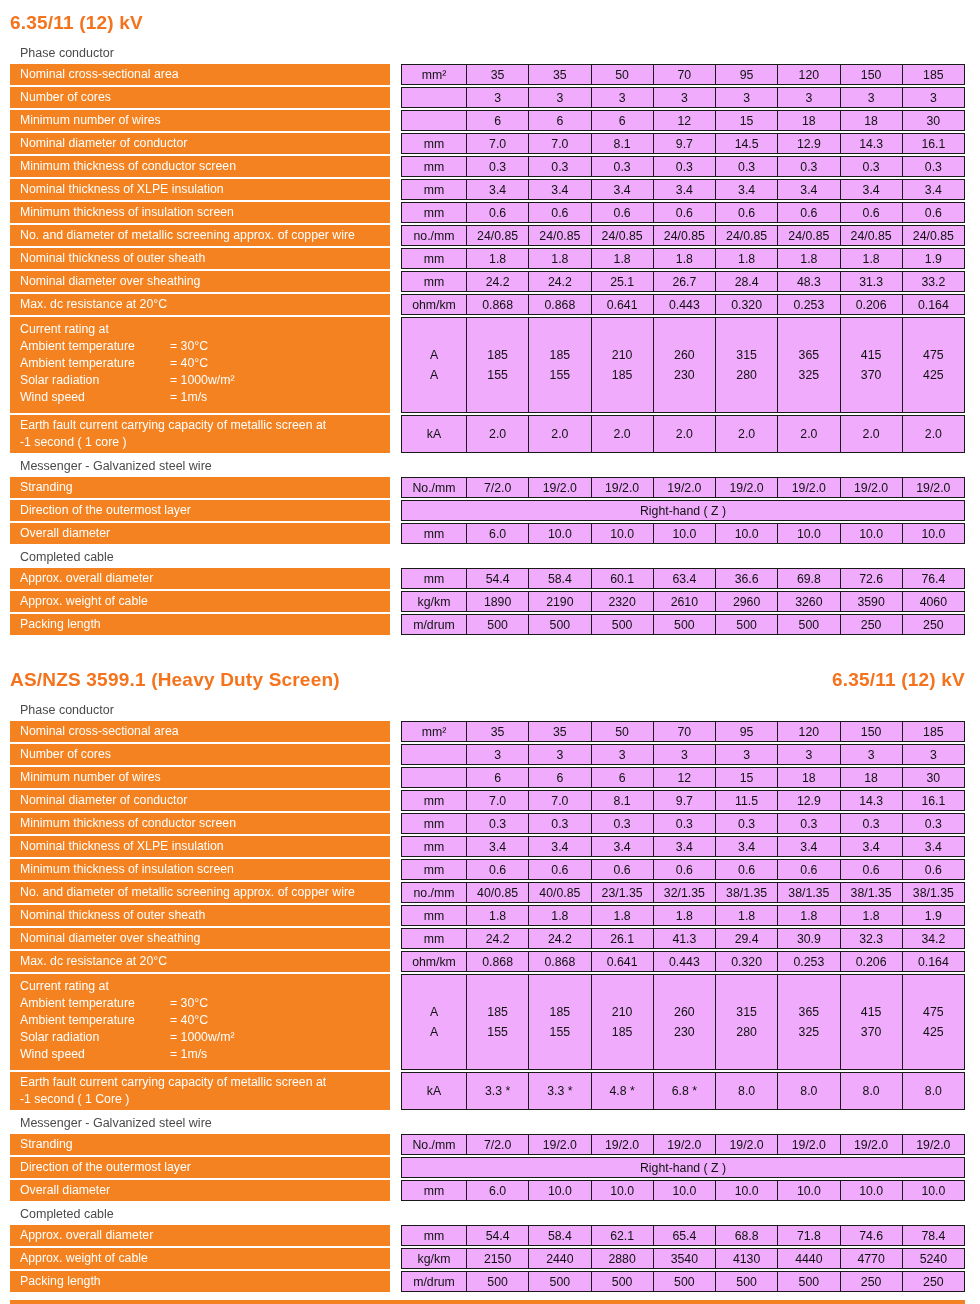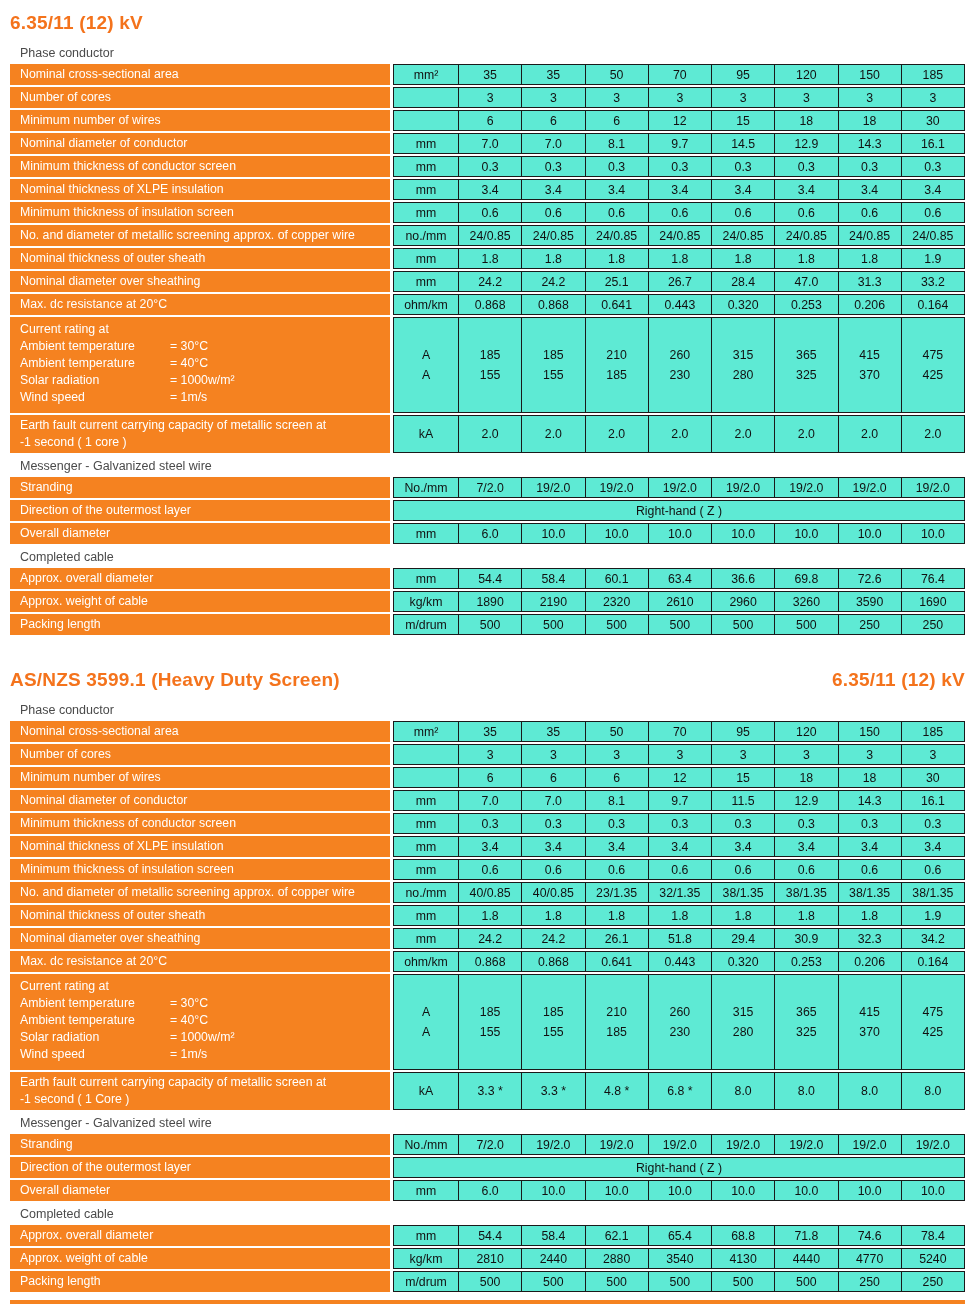--- a/index.html
+++ b/index.html
@@ -20,7 +20,7 @@
   .row-label{width:380px;flex:0 0 380px;background:var(--orange);color:#fff;font-size:12.3px;
              padding:2px 8px 2px 10px;display:flex;flex-direction:column;justify-content:center;
              min-height:21px;line-height:15px;}
-  .row-cells{display:flex;flex:1;margin-left:3px;border:1px solid var(--border);background:#5eead4;}
+  .row-cells{display:flex;flex:1;margin-left:11px;border:1px solid var(--border);background:#f0abfc;}
   .cell{display:flex;align-items:center;justify-content:center;font-size:12.3px;color:#111;
         border-left:1px solid var(--border);min-height:19px;text-align:center;}
   .cell:first-child{border-left:0;}

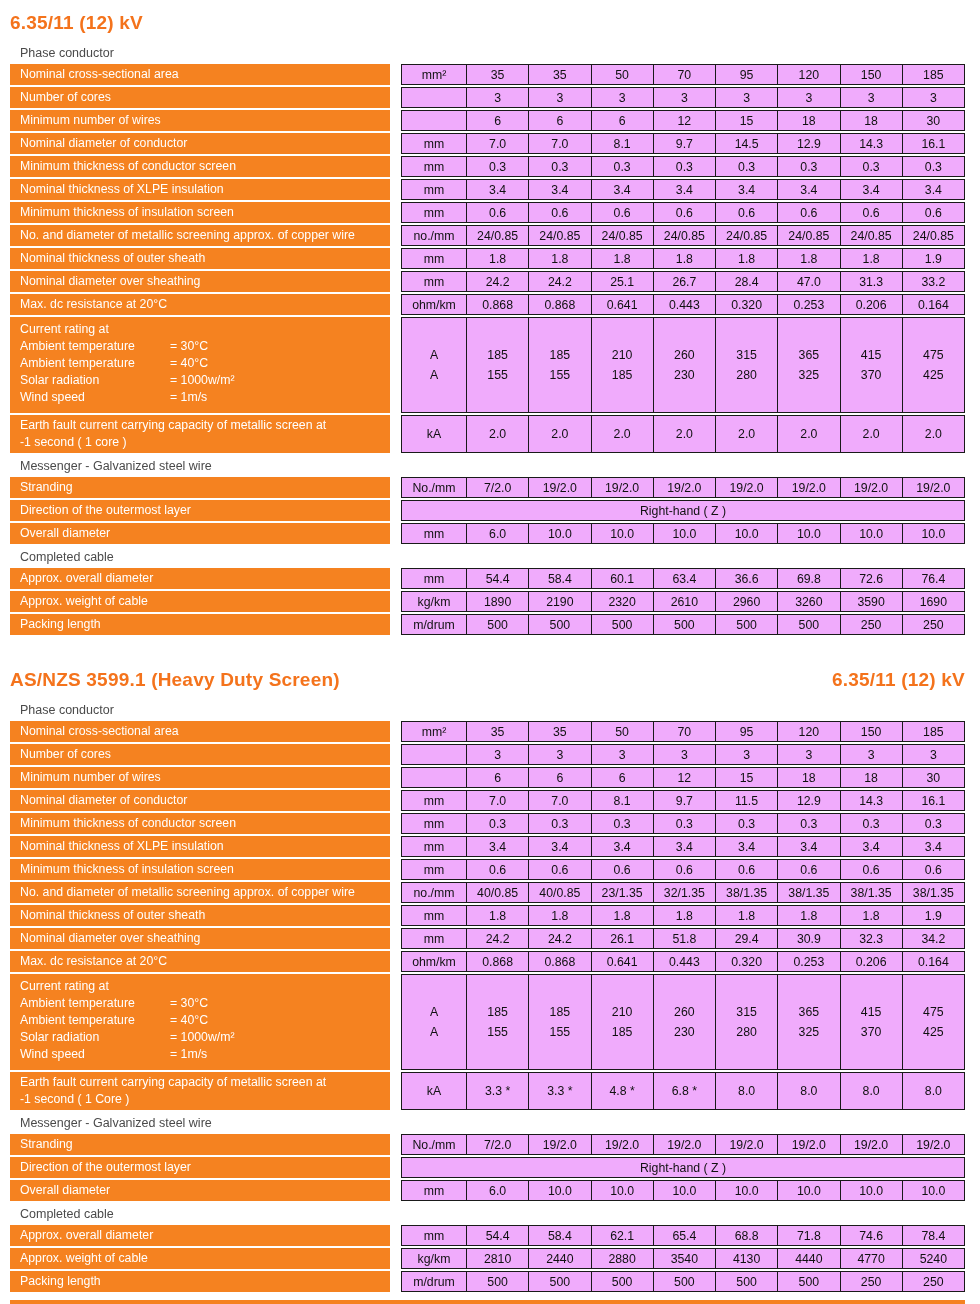--- a/index.html
+++ b/index.html
@@ -181,7 +181,7 @@
             <div class="cell val">25.1</div>
             <div class="cell val">26.7</div>
             <div class="cell val">28.4</div>
-            <div class="cell val">47.0</div>
+            <div class="cell val">48.3</div>
             <div class="cell val">31.3</div>
             <div class="cell val">33.2</div>
           </div>

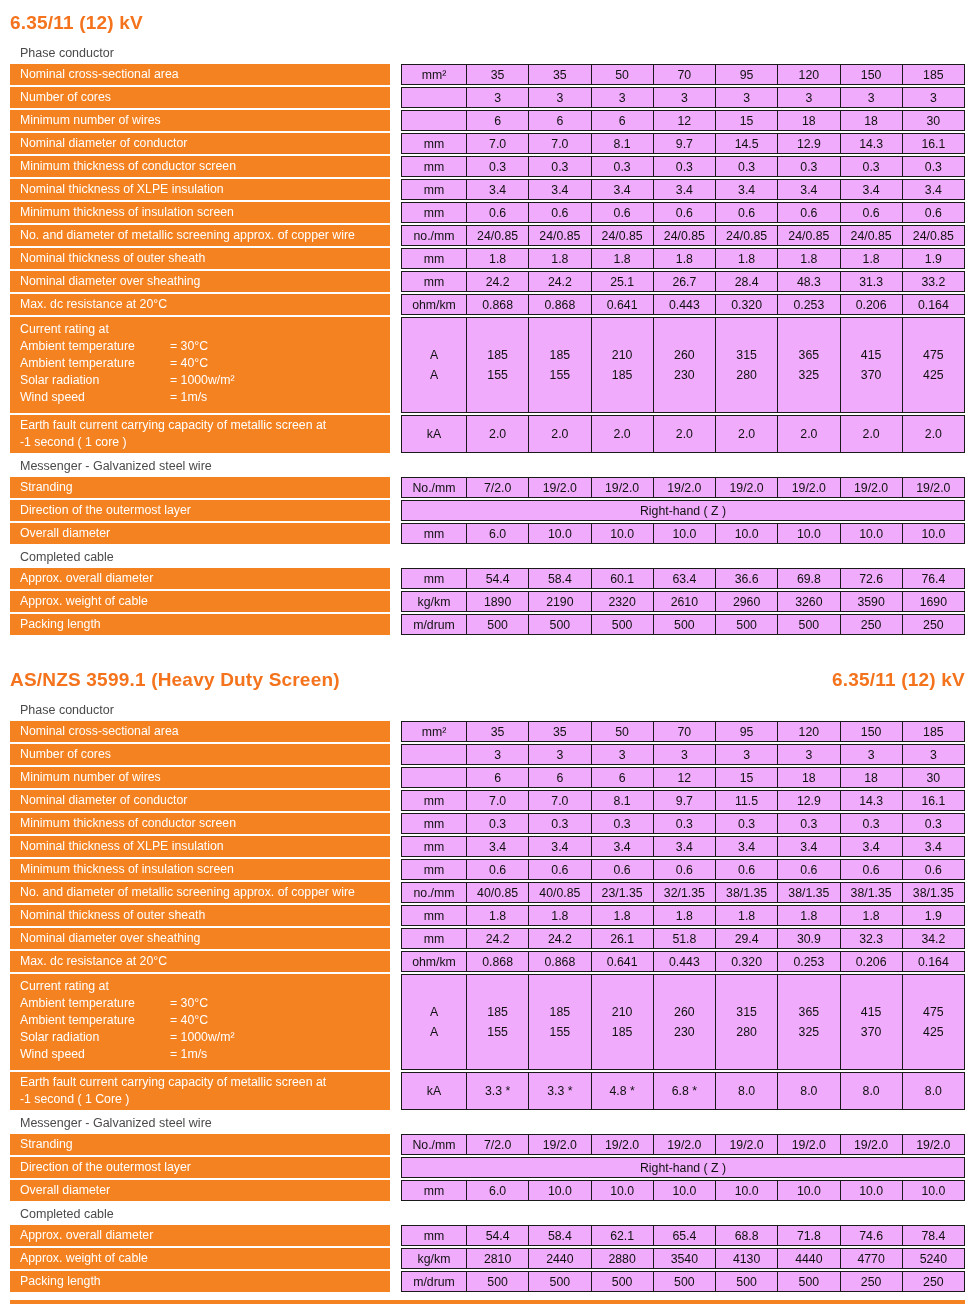--- a/index.html
+++ b/index.html
@@ -325,7 +325,7 @@
             <div class="cell val">2960</div>
             <div class="cell val">3260</div>
             <div class="cell val">3590</div>
-            <div class="cell val">1690</div>
+            <div class="cell val">4060</div>
           </div>
         </div>
         <div class="row">

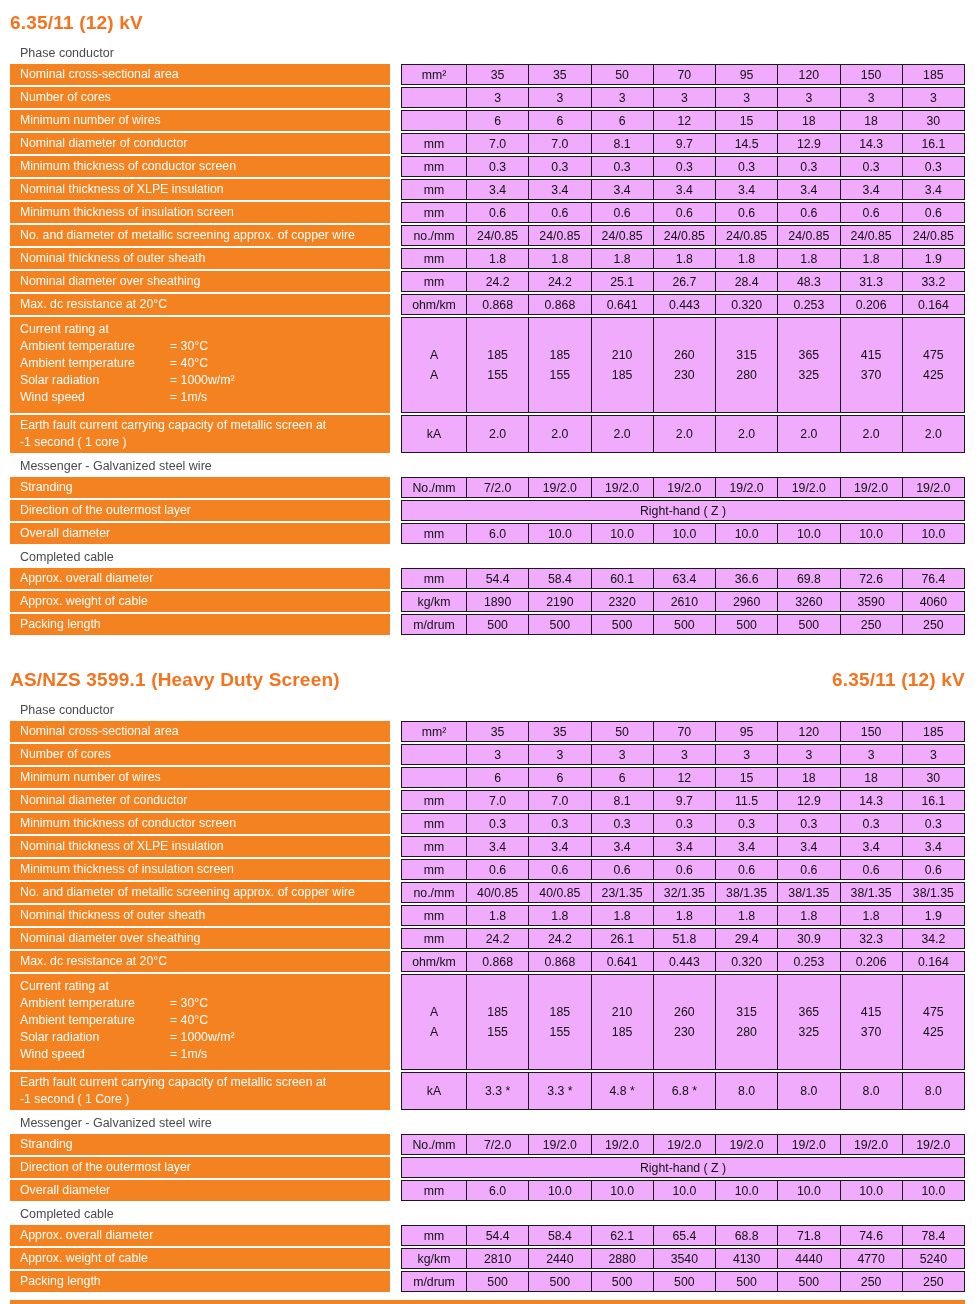--- a/index.html
+++ b/index.html
@@ -485,7 +485,7 @@
             <div class="cell val">24.2</div>
             <div class="cell val">24.2</div>
             <div class="cell val">26.1</div>
-            <div class="cell val">51.8</div>
+            <div class="cell val">41.3</div>
             <div class="cell val">29.4</div>
             <div class="cell val">30.9</div>
             <div class="cell val">32.3</div>

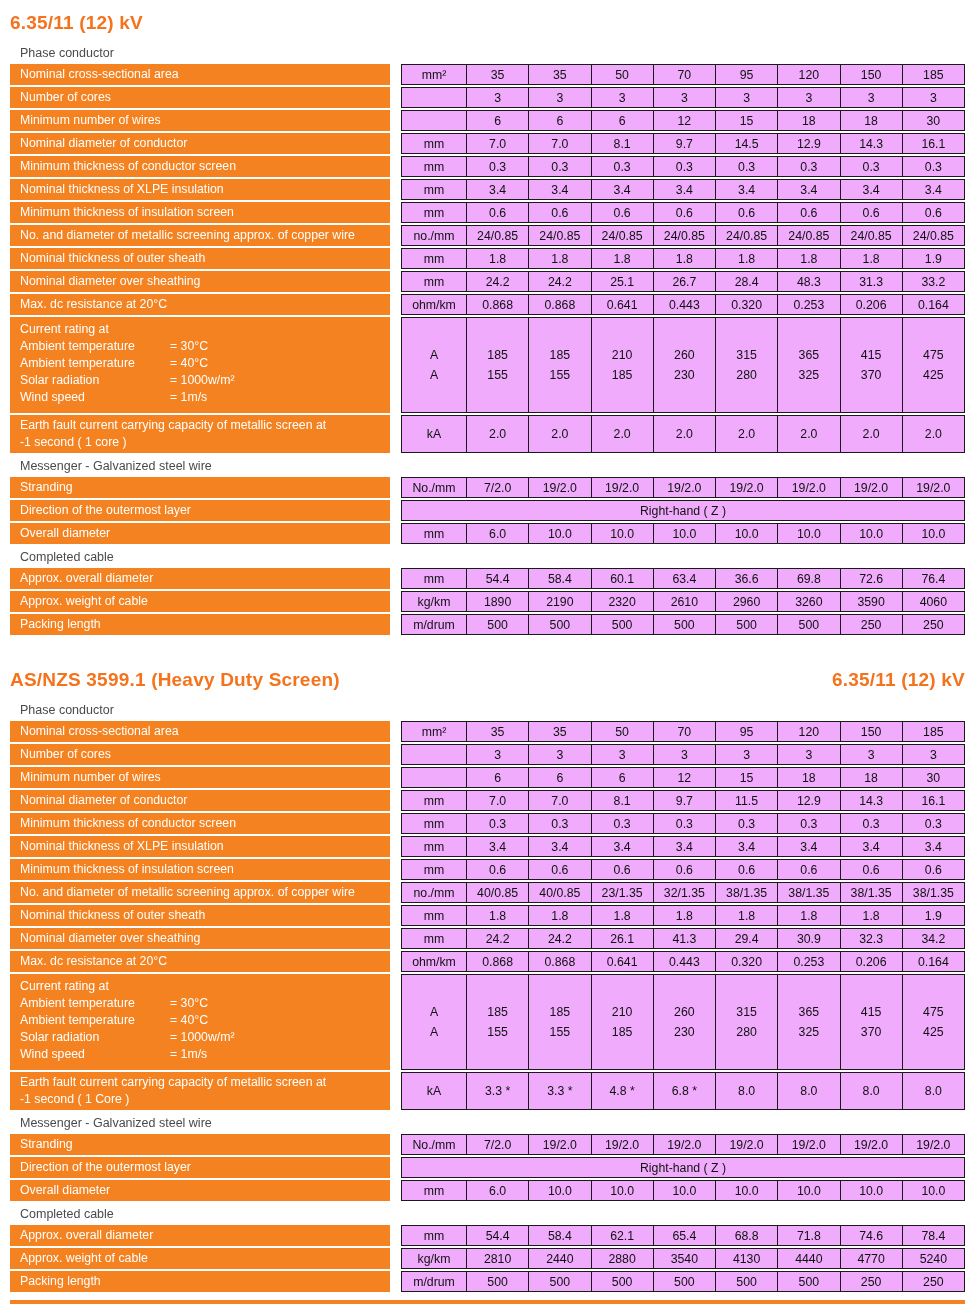--- a/index.html
+++ b/index.html
@@ -624,7 +624,7 @@
           <div class="row-label">Approx. weight of cable</div>
           <div class="row-cells">
             <div class="cell unit">kg/km</div>
-            <div class="cell val">2810</div>
+            <div class="cell val">2150</div>
             <div class="cell val">2440</div>
             <div class="cell val">2880</div>
             <div class="cell val">3540</div>

